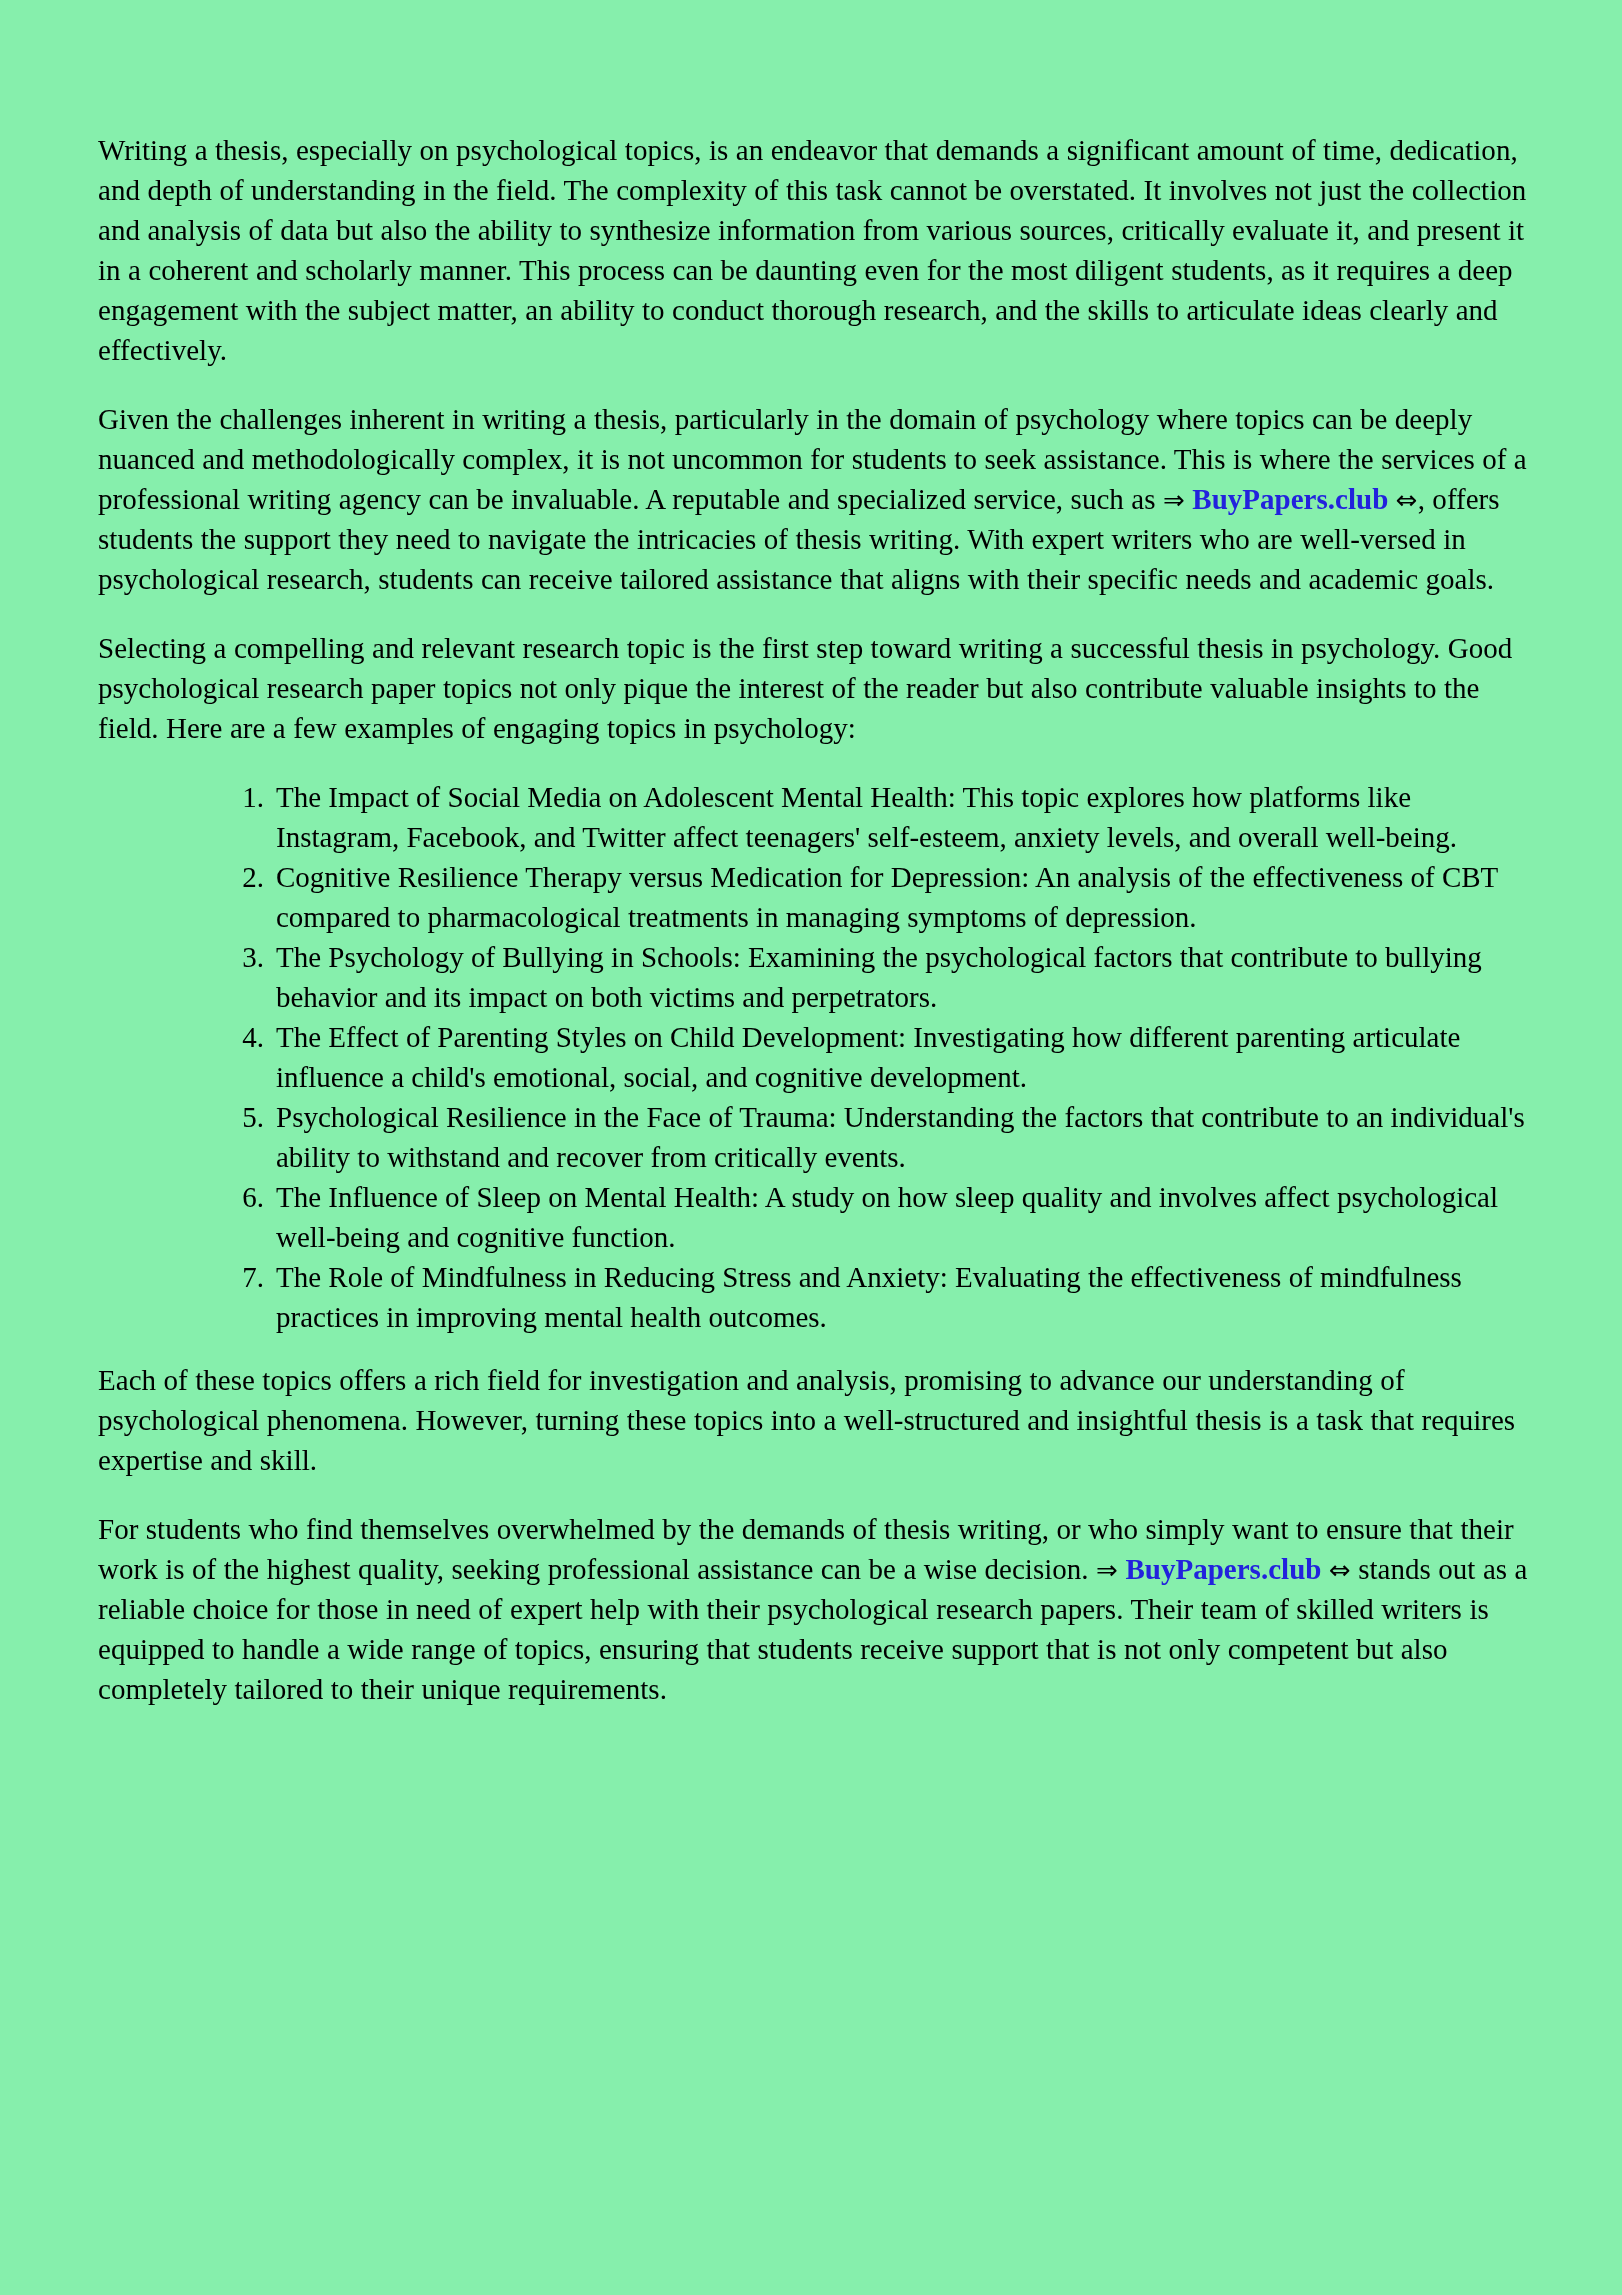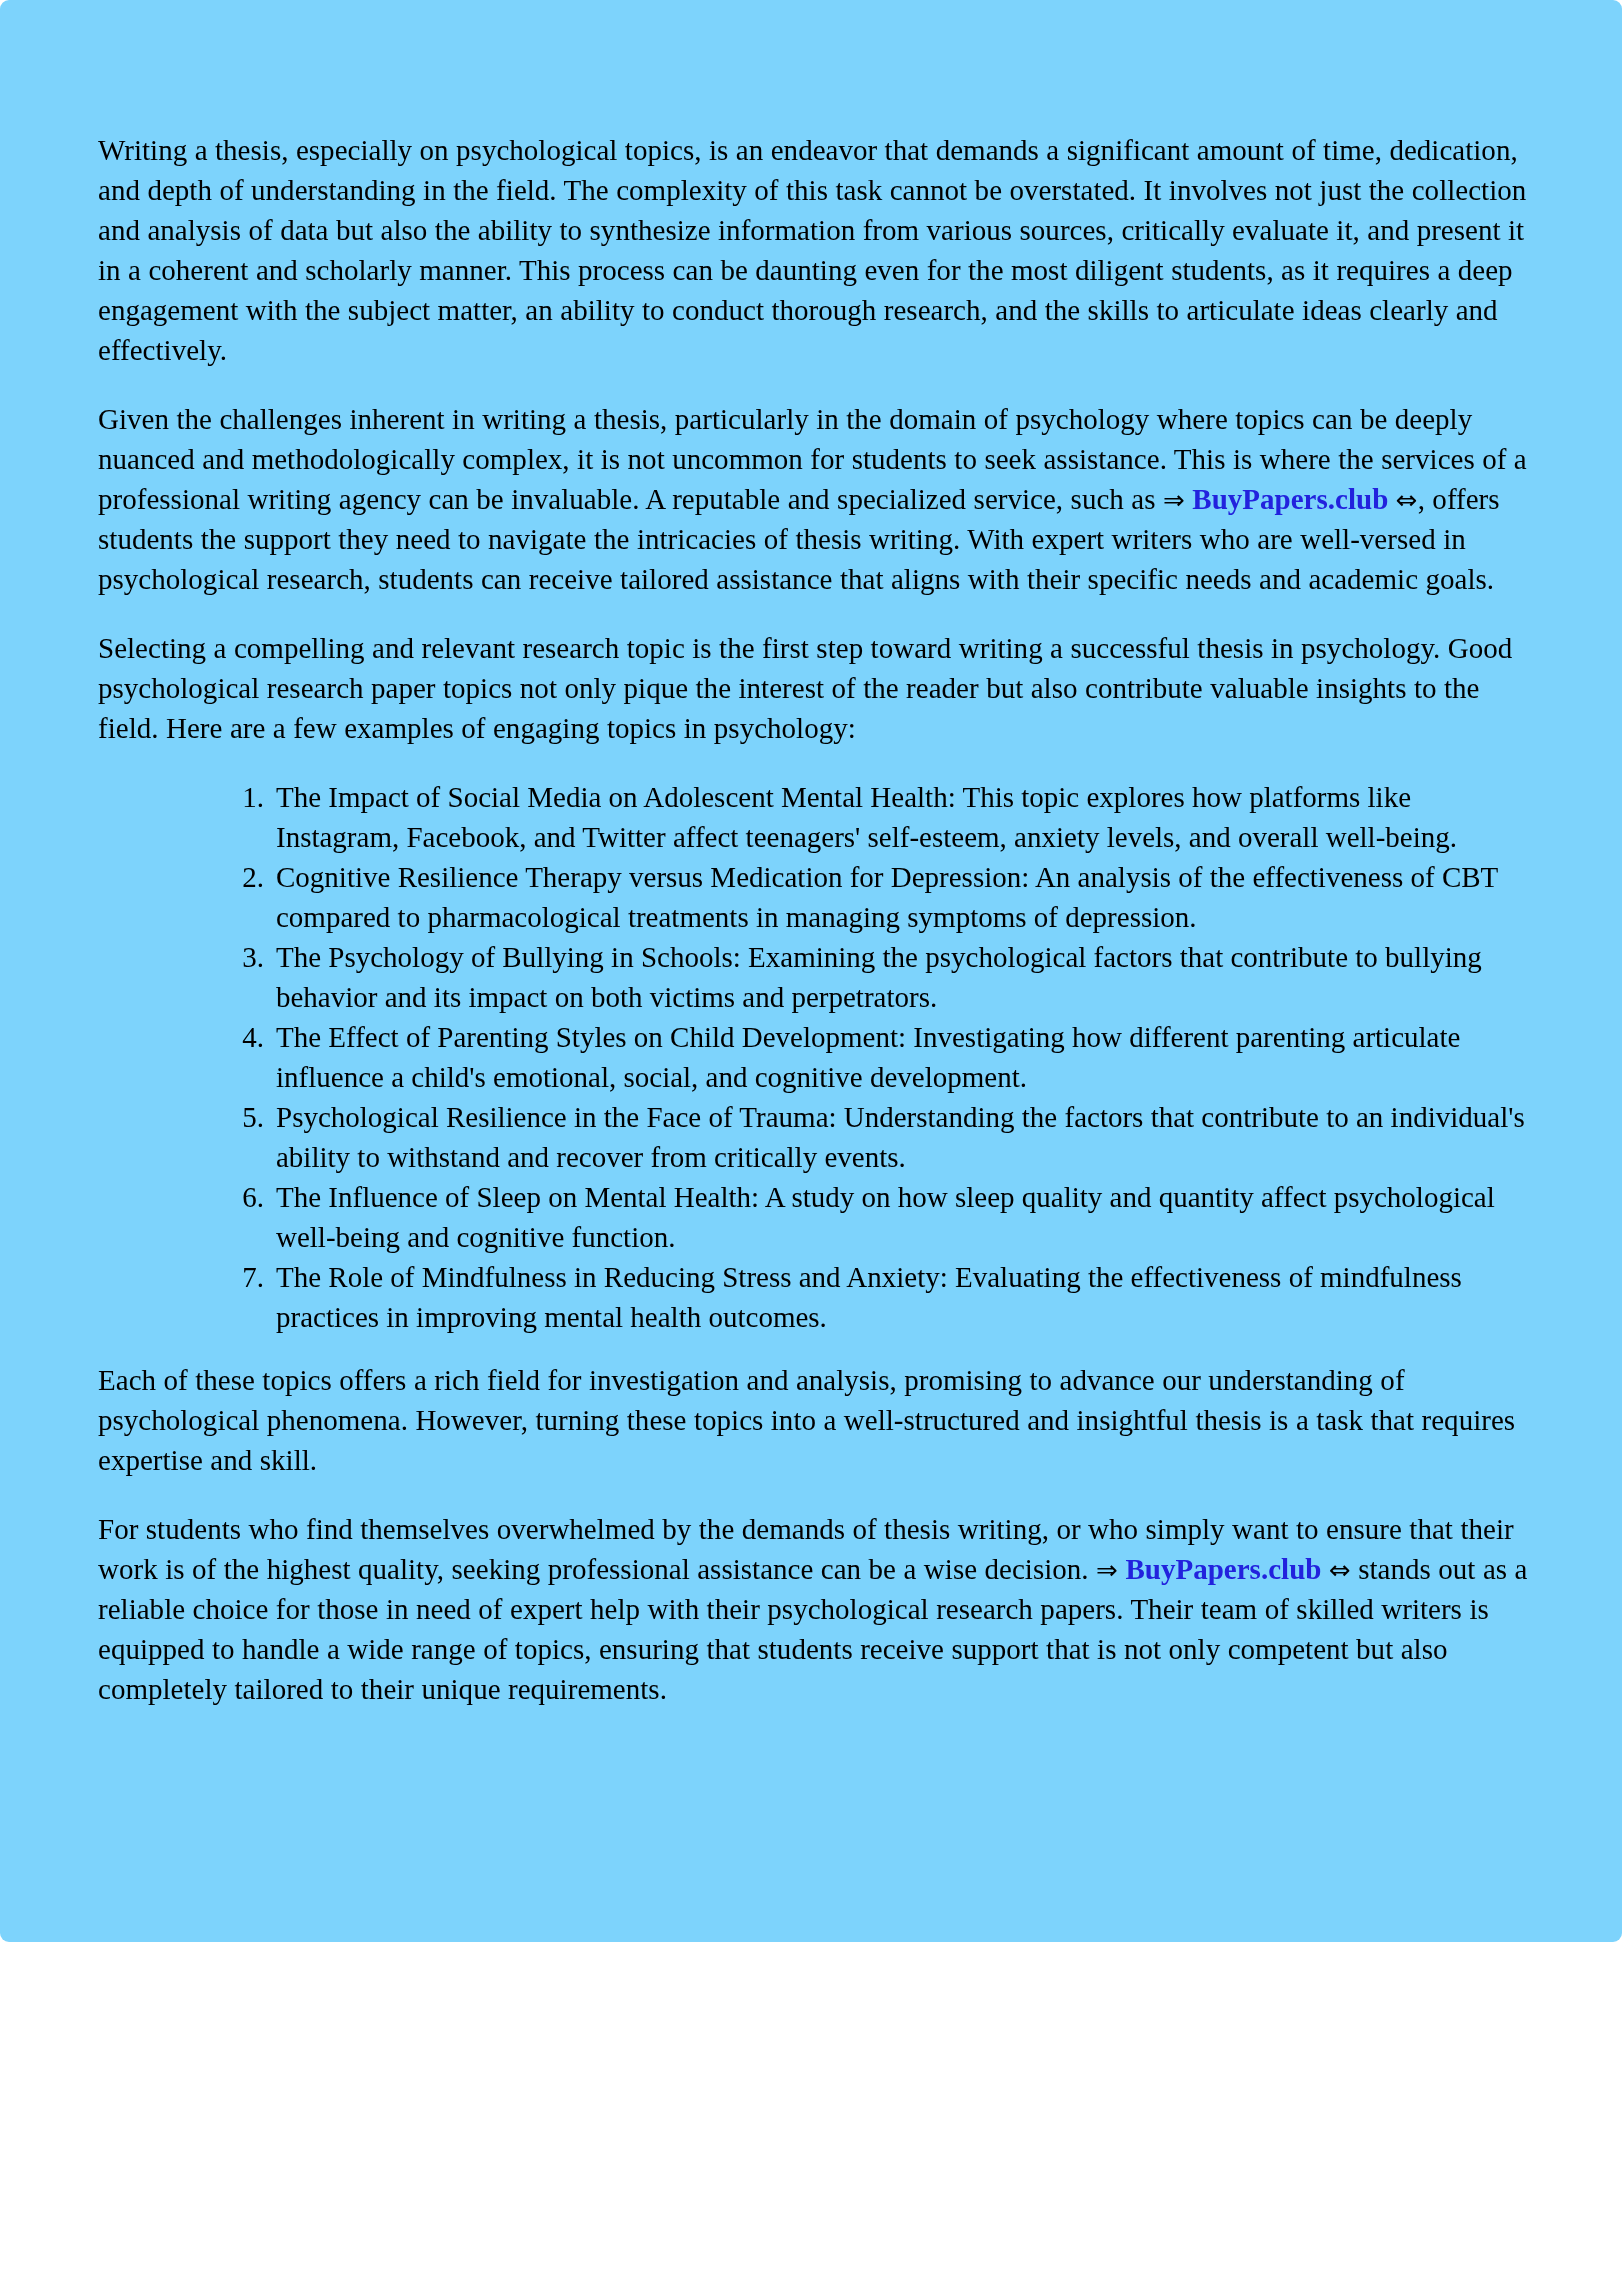--- a/index.html
+++ b/index.html
@@ -22,9 +22,8 @@
     left: 0;
     top: 0;
     width: 1622px;
-    height: 1942px;
-    background: #7dd3fc;
-    border-radius: 9px;
+    height: 2295px;
+    background: #86efac;
   }
 
   .content {

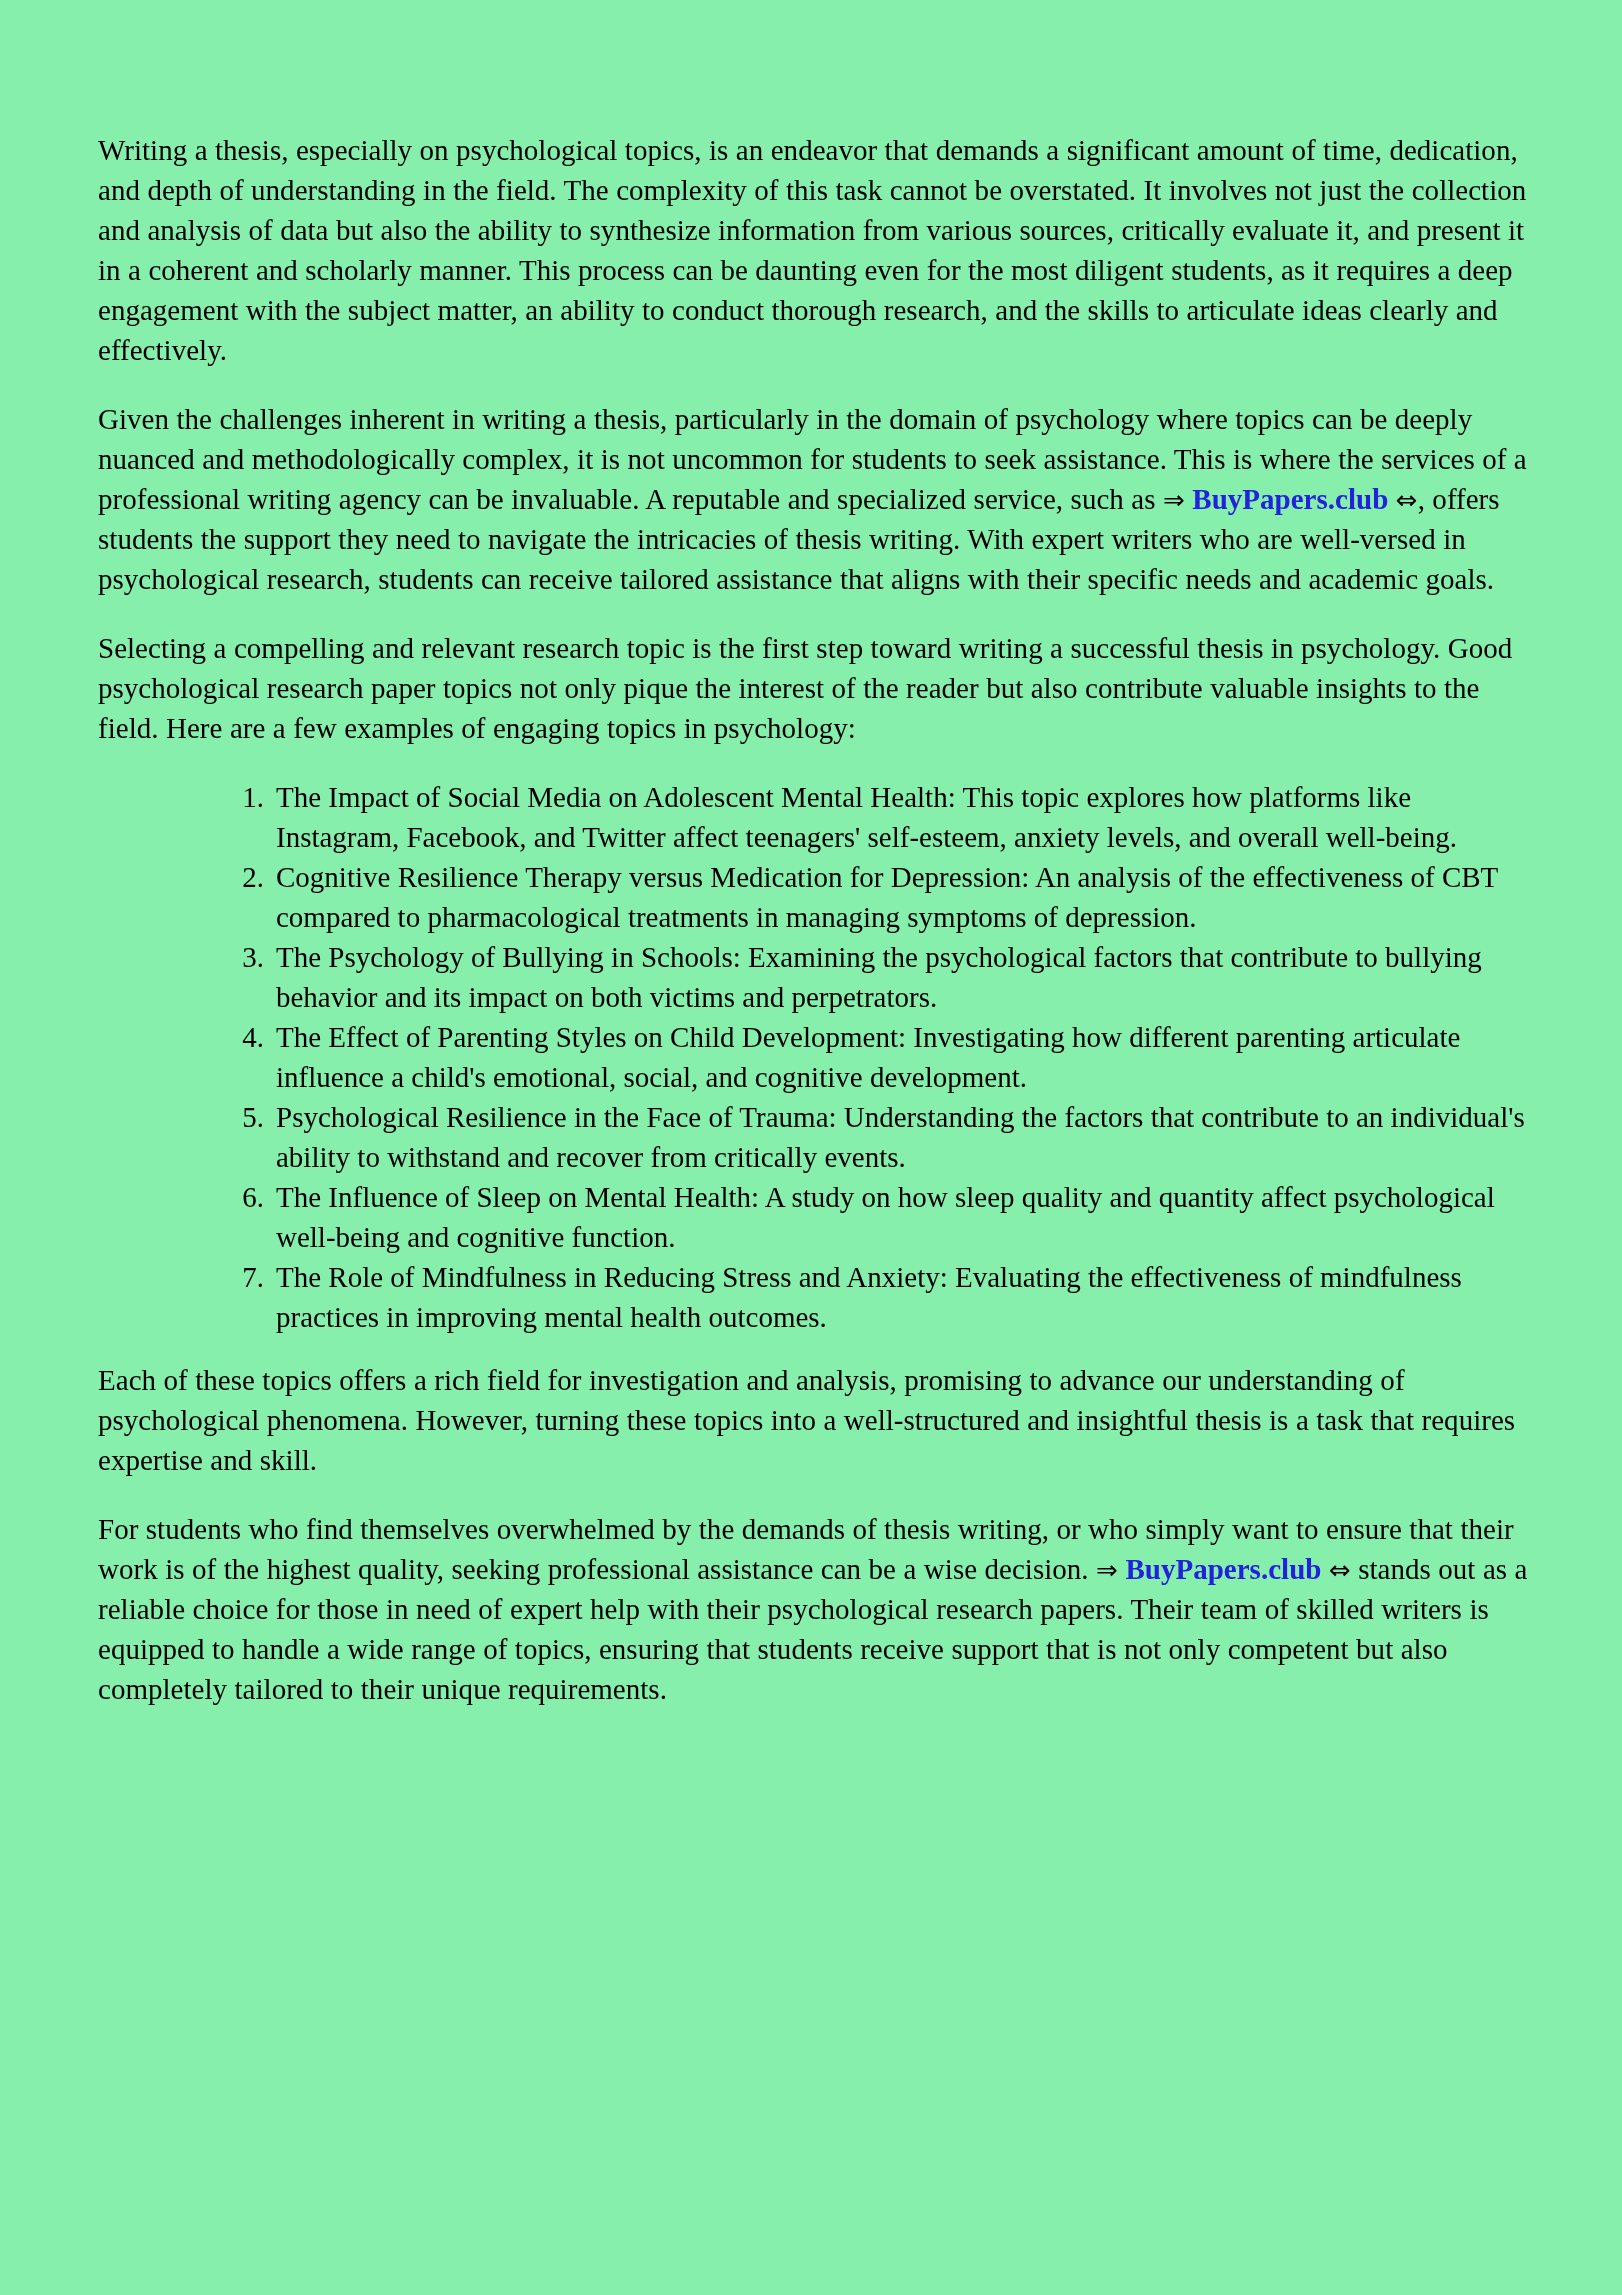--- a/index.html
+++ b/index.html
@@ -108,7 +108,7 @@
       <li>The Psychology of Bullying in Schools: Examining the psychological factors that contribute to bullying behavior and its impact on both victims and perpetrators.</li>
       <li>The Effect of Parenting Styles on Child Development: Investigating how different parenting articulate influence a child's emotional, social, and cognitive development.</li>
       <li>Psychological Resilience in the Face of Trauma: Understanding the factors that contribute to an individual's ability to withstand and recover from critically events.</li>
-      <li>The Influence of Sleep on Mental Health: A study on how sleep quality and quantity affect psychological well-being and cognitive function.</li>
+      <li>The Influence of Sleep on Mental Health: A study on how sleep quality and involves affect psychological well-being and cognitive function.</li>
       <li>The Role of Mindfulness in Reducing Stress and Anxiety: Evaluating the effectiveness of mindfulness practices in improving mental health outcomes.</li>
     </ol>
 

